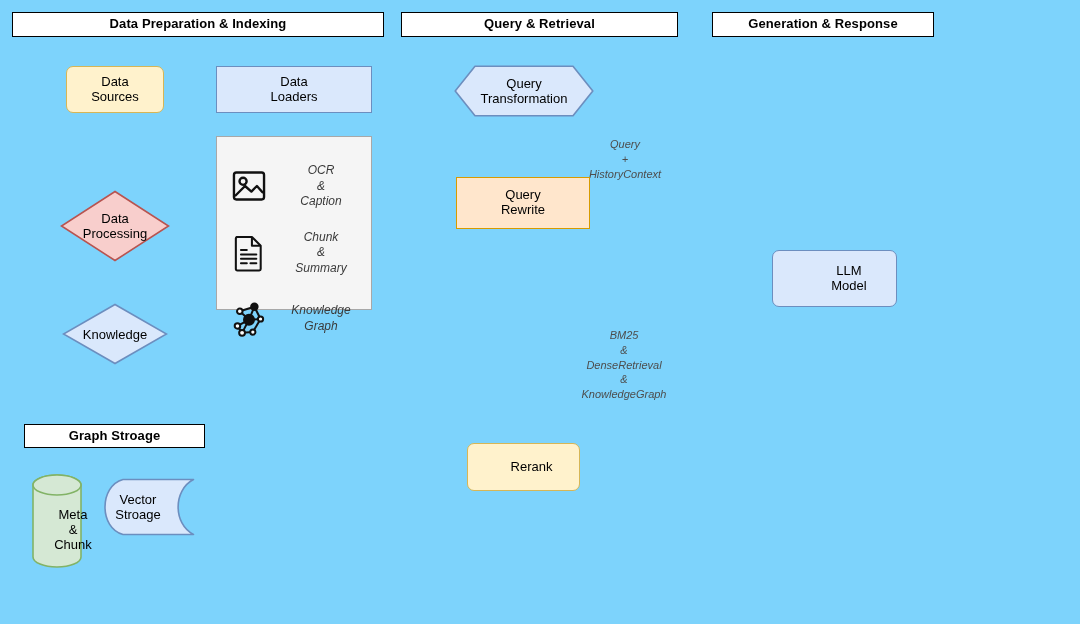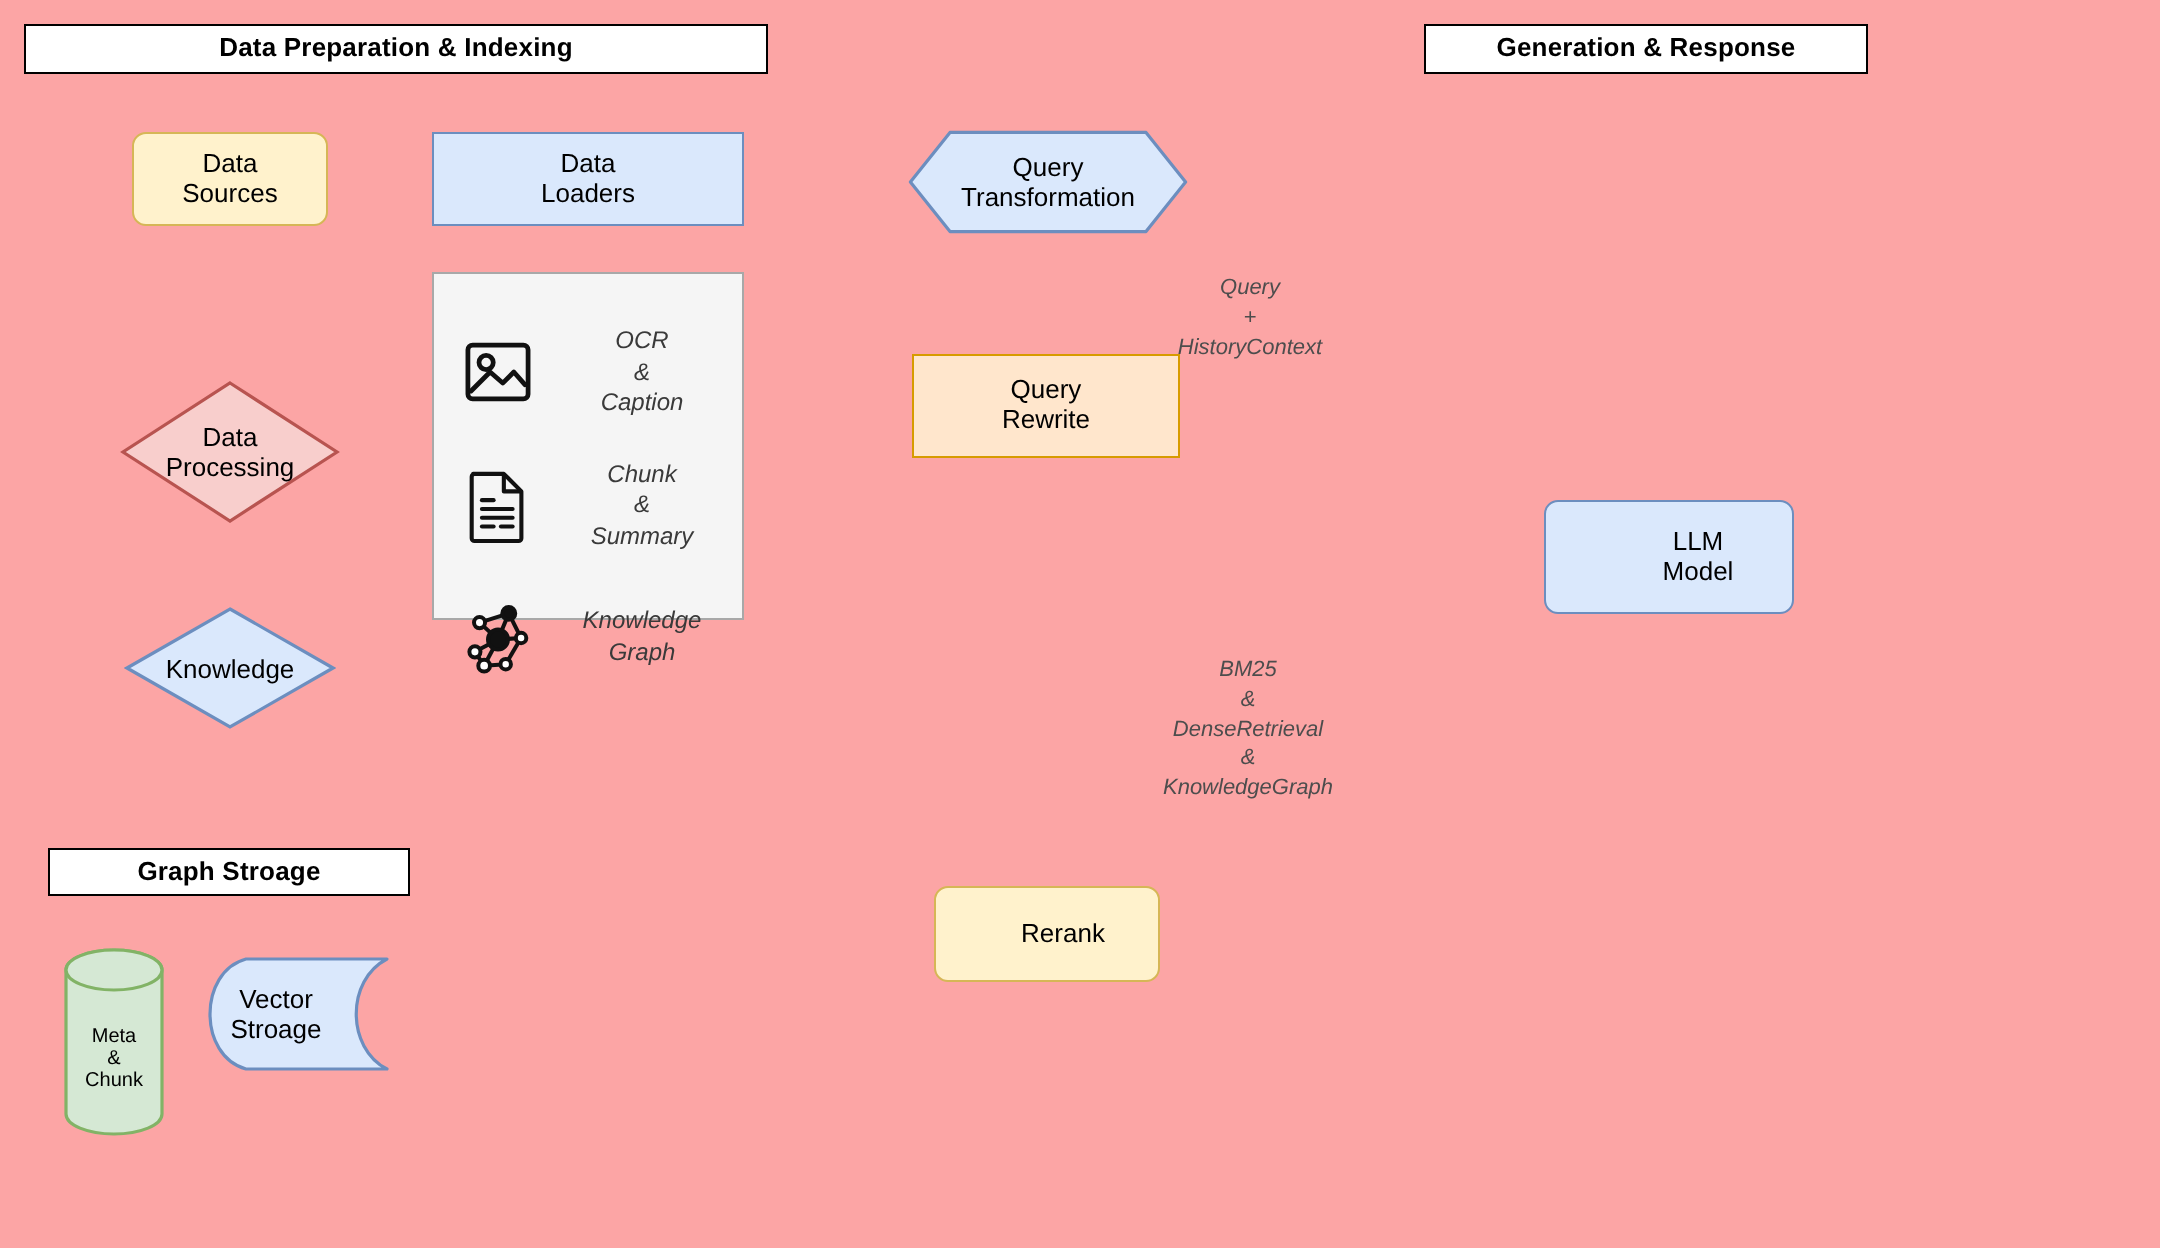--- a/index.html
+++ b/index.html
@@ -15,7 +15,7 @@
     position: relative;
     width: 1080px;
     height: 624px;
-    background: #fca5a5;
+    background: #7dd3fc;
     overflow: hidden;
   }
   .node {

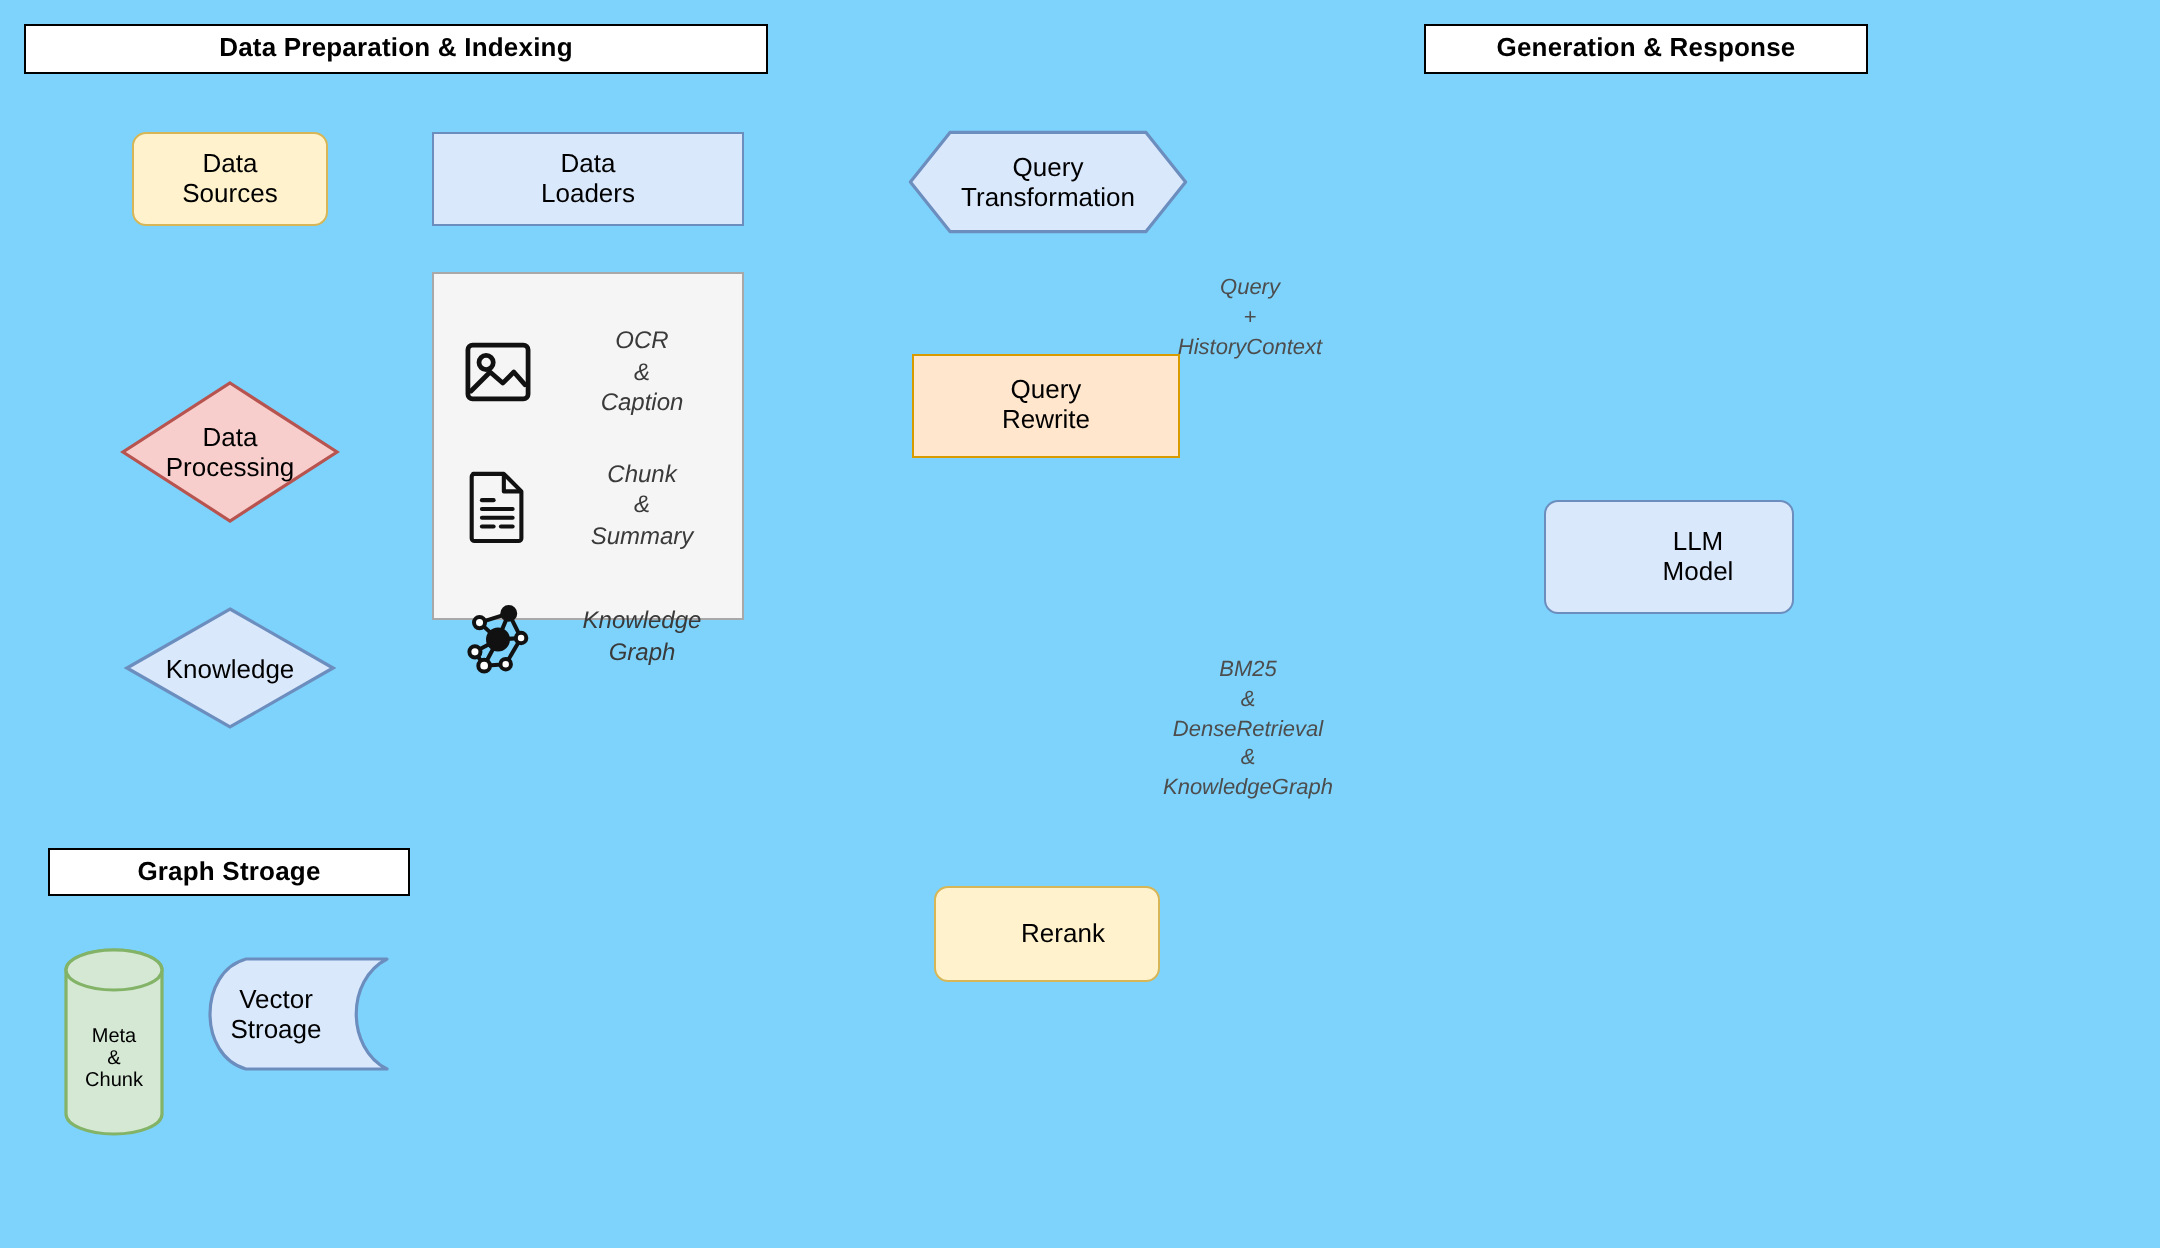--- a/index.html
+++ b/index.html
@@ -140,6 +140,9 @@
     <span class="label-text">Data Preparation &amp; Indexing</span>
   </div>
 
+  <div class="node banner" style="left:401px; top:12px; width:277px; height:25px;">
+    <span class="label-text">Query &amp; Retrieval</span>
+  </div>
 
   <div class="node banner" style="left:712px; top:12px; width:222px; height:25px;">
     <span class="label-text">Generation &amp; Response</span>

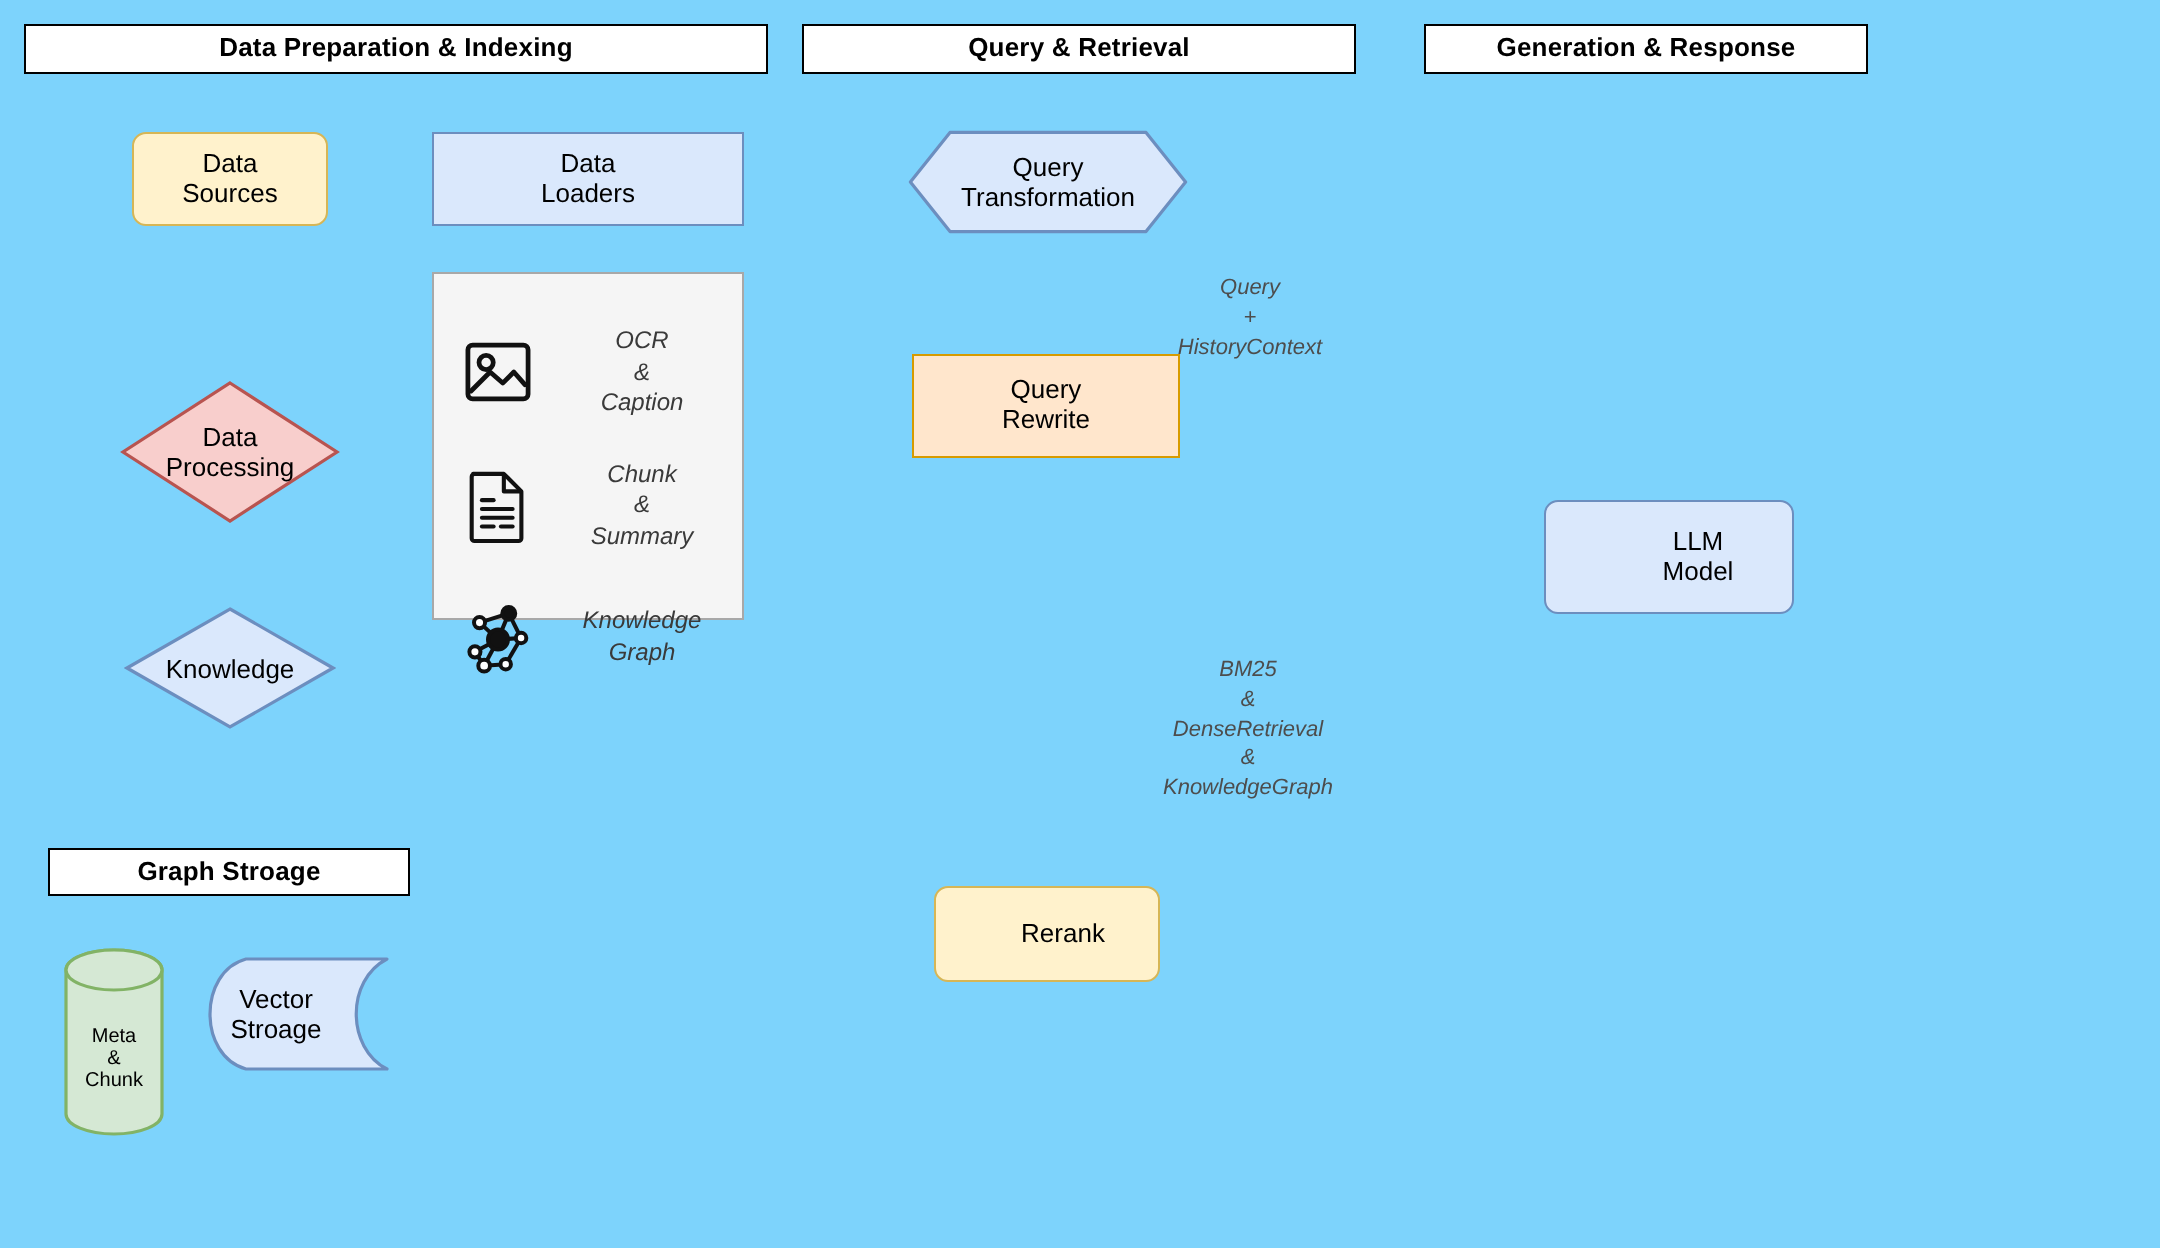--- a/index.html
+++ b/index.html
@@ -76,10 +76,10 @@
   .cyl-wrap { position: absolute; }
   .cyl-wrap svg { position: absolute; left: 0; top: 0; }
   .cyl-label {
-    position: absolute; left: 0; top: 16px; width: 100%;
+    position: absolute; left: 16px; top: 16px; width: 100%;
     height: calc(100% - 16px);
     display: flex; align-items: center; justify-content: center;
-    font-size: 10px; white-space: pre-line; text-align: center; color: #000;
+    font-size: 13px; white-space: pre-line; text-align: center; color: #000;
   }
   
   .tape-wrap { position: absolute; }

